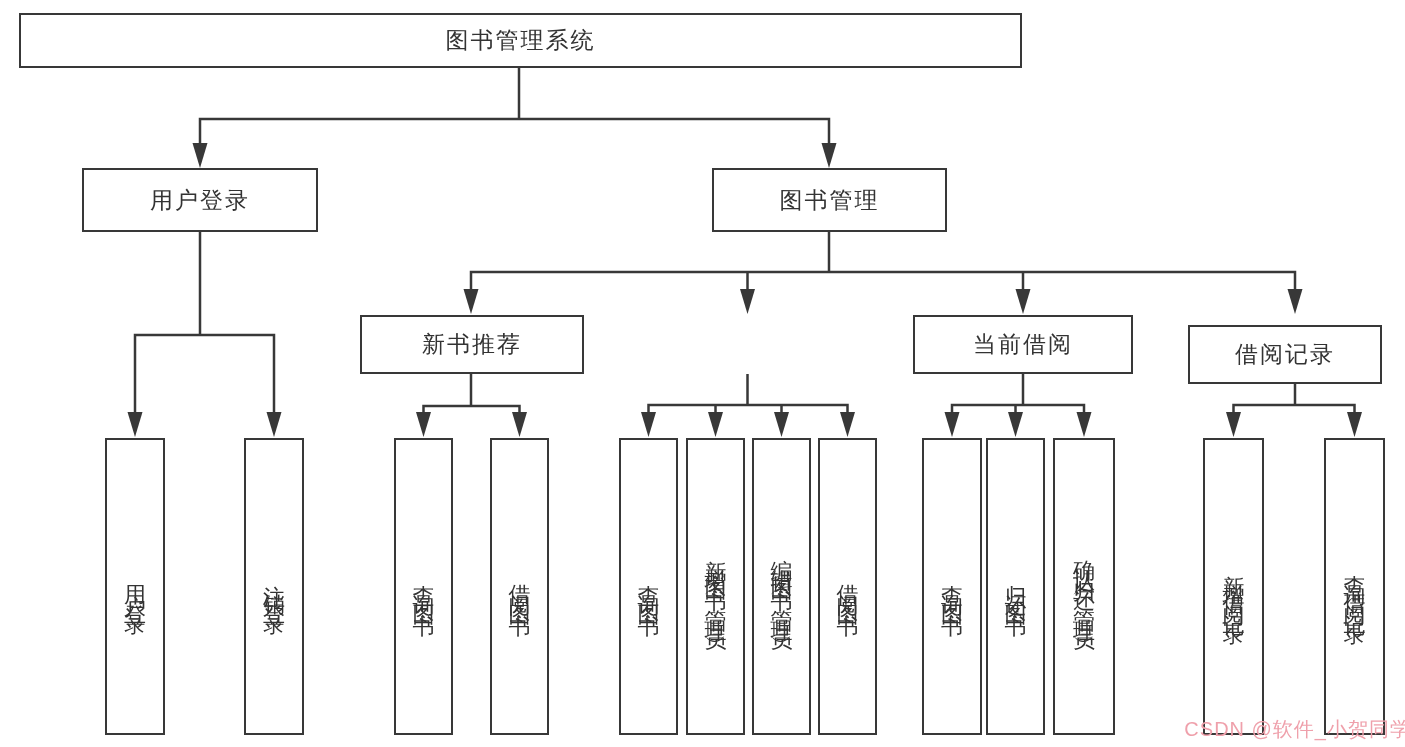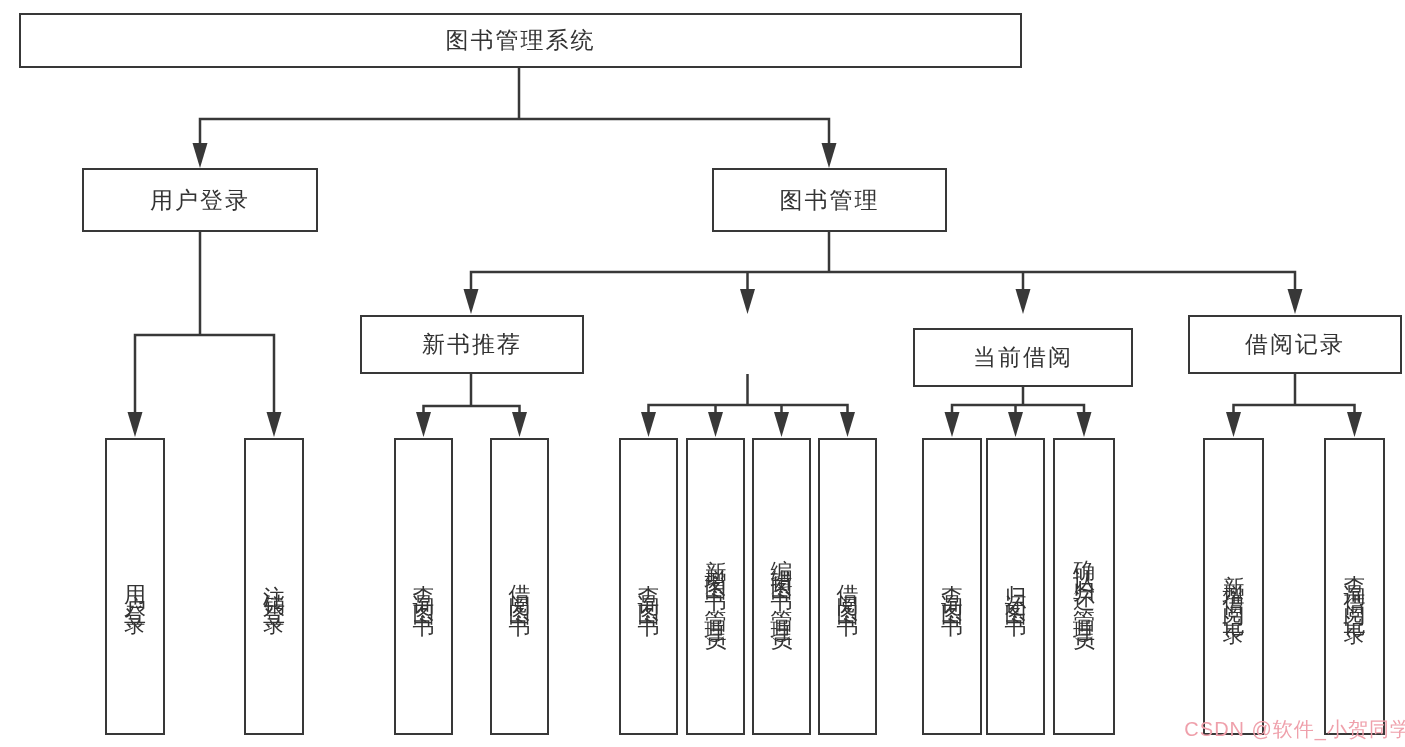--- a/index.html
+++ b/index.html
@@ -96,7 +96,7 @@
   <div class="box" style="left:712px;top:168px;width:235px;height:64px">
     <span class="hlabel">图书管理</span>
   </div>
-  <div class="box" style="left:913px;top:328px;width:220px;height:59px">
+  <div class="box" style="left:913px;top:315px;width:220px;height:59px">
     <span class="hlabel">当前借阅</span>
   </div>
   <div class="box" style="left:1188px;top:315px;width:214px;height:59px">

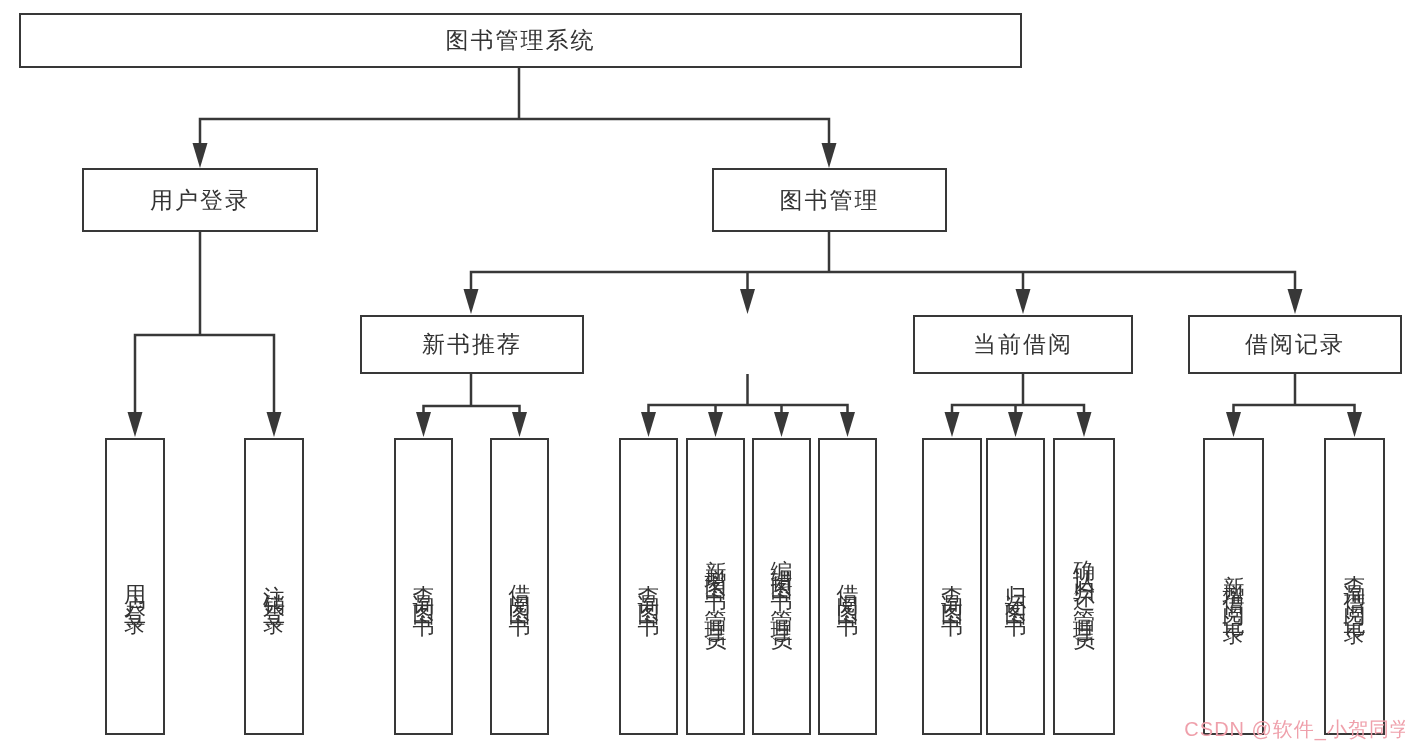--- a/index.html
+++ b/index.html
@@ -99,7 +99,7 @@
   <div class="box" style="left:913px;top:315px;width:220px;height:59px">
     <span class="hlabel">当前借阅</span>
   </div>
-  <div class="box" style="left:1188px;top:315px;width:214px;height:59px">
+  <div class="box" style="left:1188px;top:325px;width:194px;height:59px">
     <span class="hlabel">借阅记录</span>
   </div>
 

